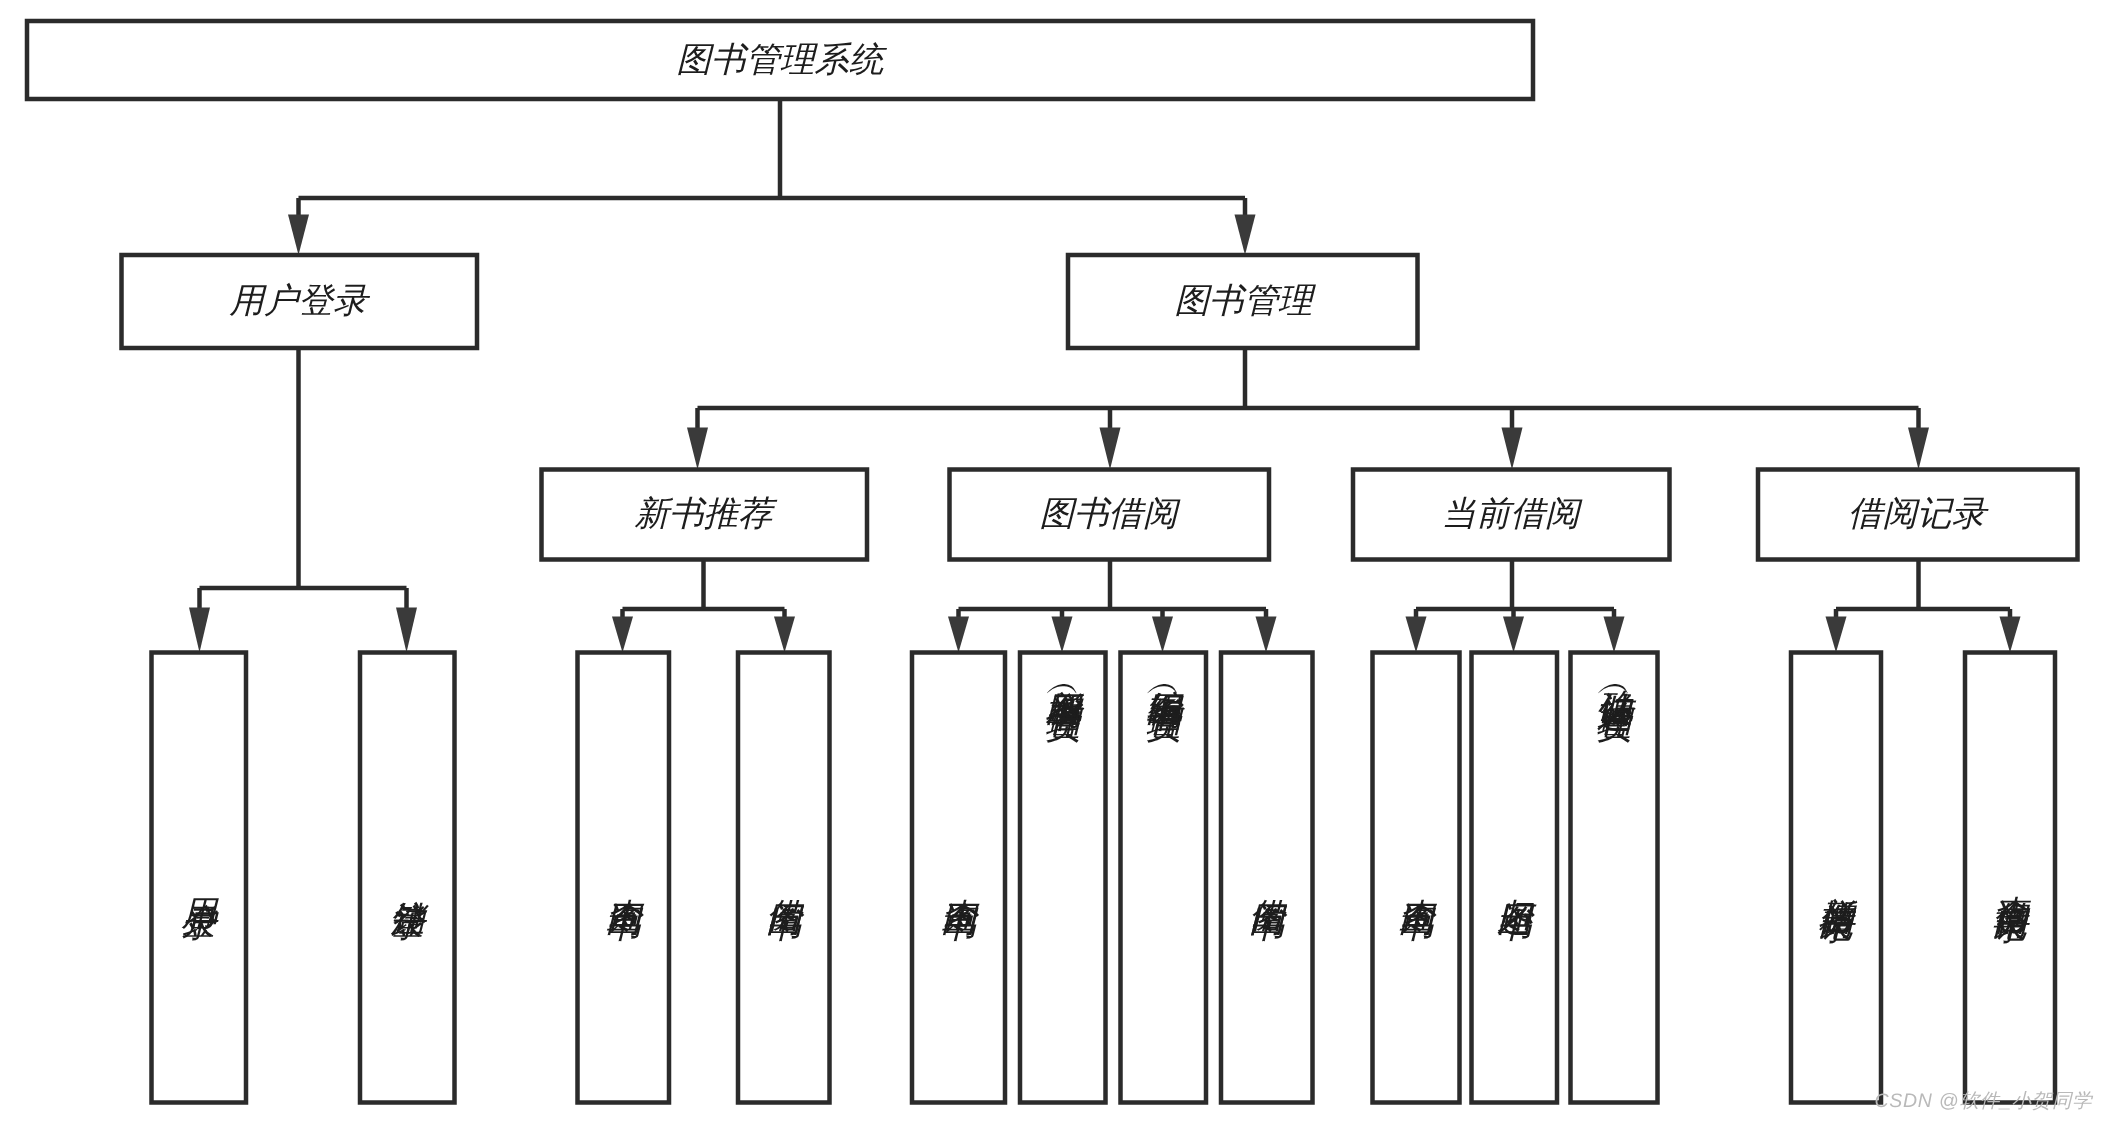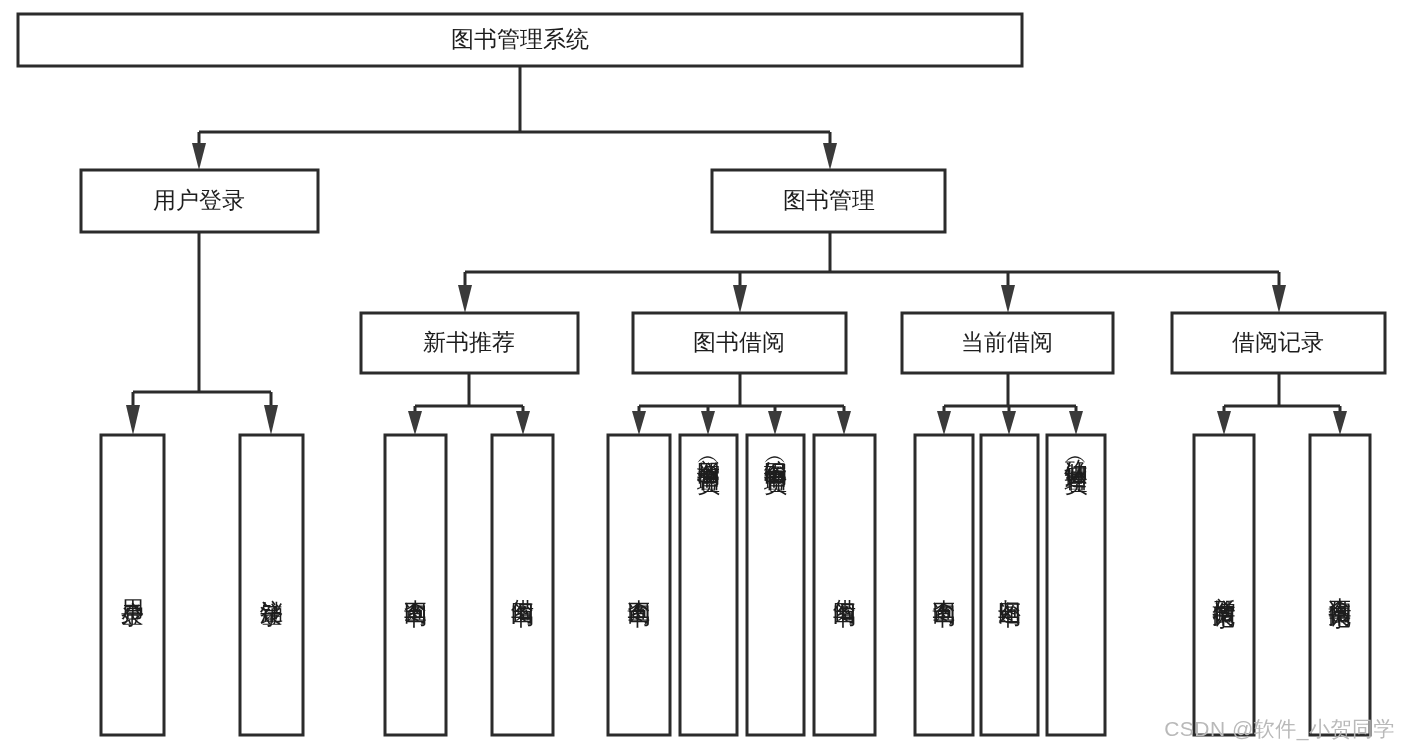--- a/index.html
+++ b/index.html
@@ -18,6 +18,7 @@
     width: 1405px;
     height: 747px;
     background: #ffffff;
+    font-style: italic;
   }
   svg.canvas {
     position: absolute;

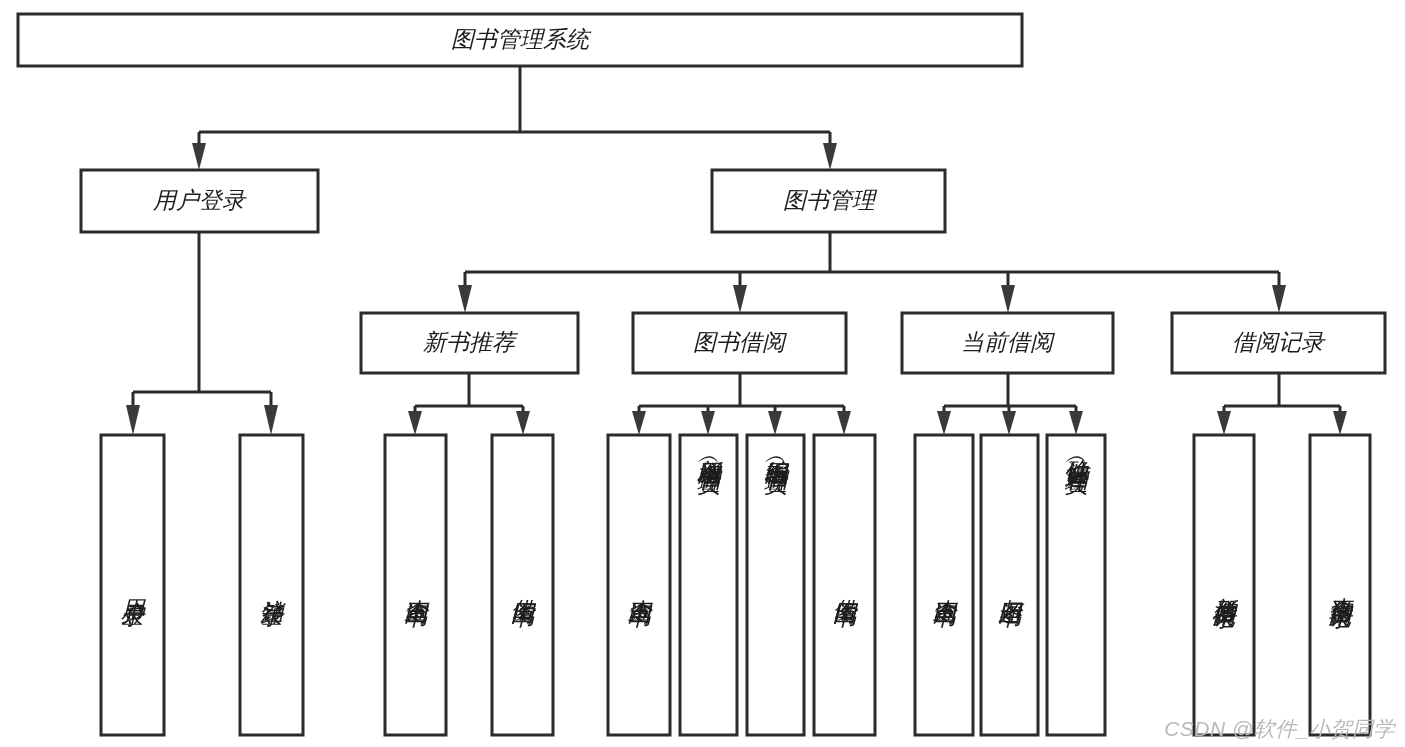--- a/index.html
+++ b/index.html
@@ -71,7 +71,7 @@
     right: 10px;
     bottom: 4px;
     font-family: "Liberation Sans", "DejaVu Sans", sans-serif;
-    font-size: 21px;
+    font-size: 13px;
     color: #b9b9b9;
     letter-spacing: 0.5px;
     white-space: nowrap;

